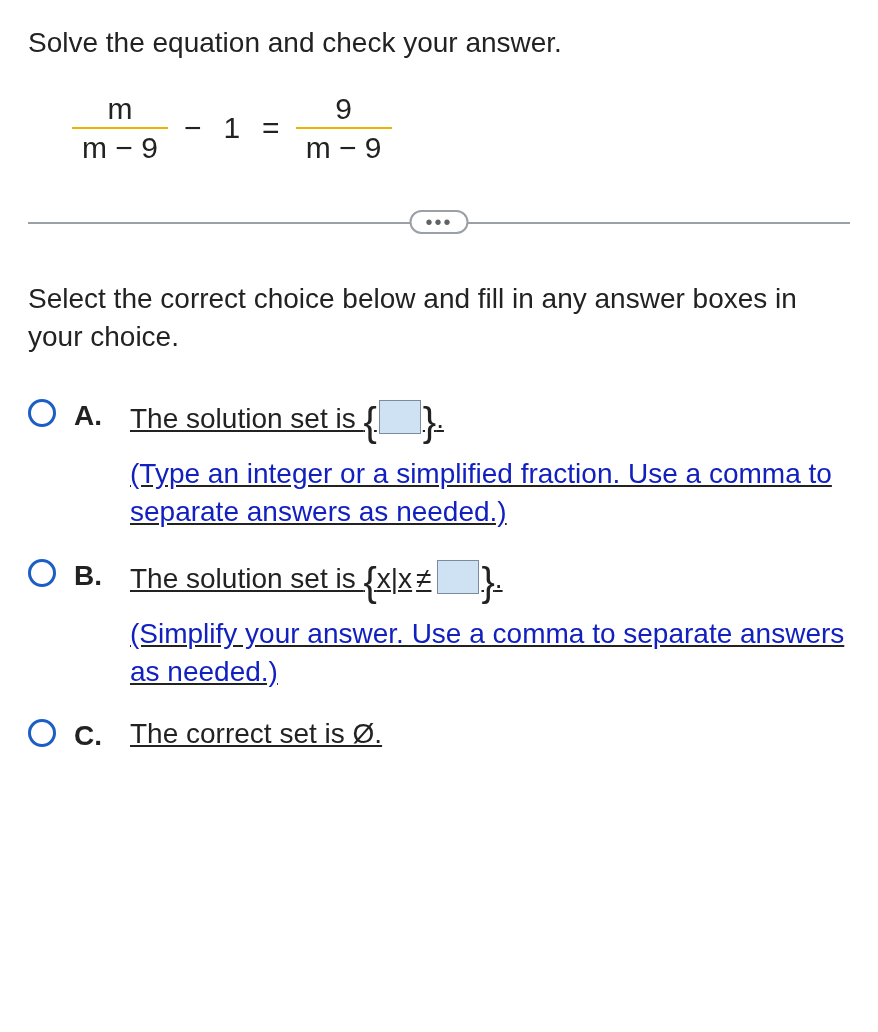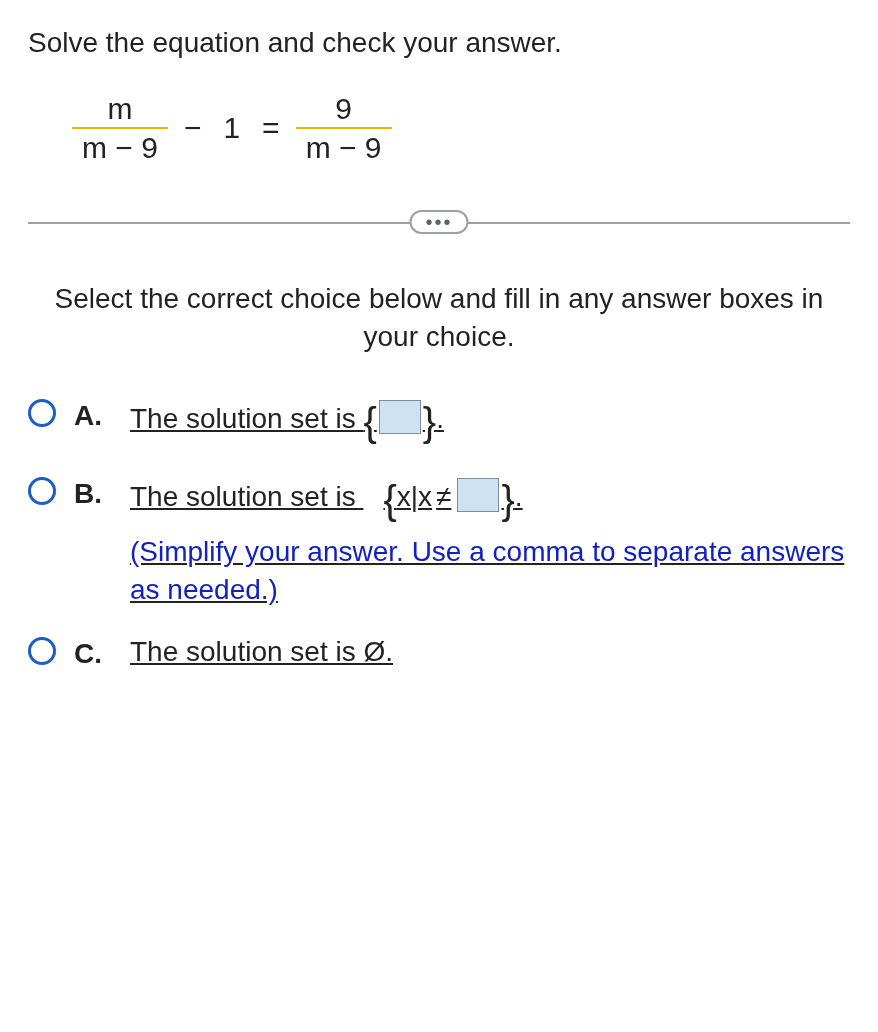--- a/index.html
+++ b/index.html
@@ -64,7 +64,7 @@
     height: 24px;
   }
 
-  .instr { margin: 20px 0 40px 0; text-align: center; }
+  .instr { margin: 20px 0 40px 0; }
 
   .choices { }
   .choice {

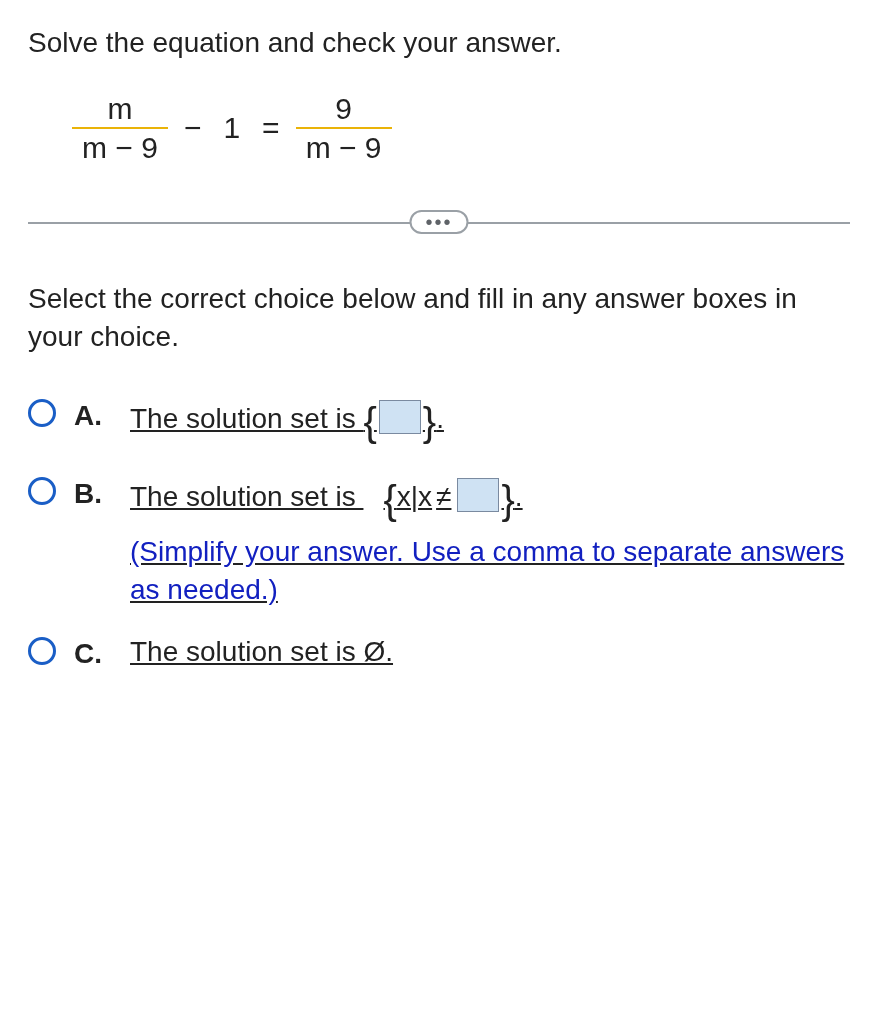--- a/index.html
+++ b/index.html
@@ -138,6 +138,7 @@
     <div class="choice-label">A.</div>
     <div class="choice-body">
       <span>The solution set is </span><span class="brace">{</span><span class="answer-box"></span><span class="brace">}</span><span>.</span>
+      <div class="hint">(Type an integer or a simplified fraction. Use a comma to separate answers as needed.)</div>
     </div>
   </div>
 

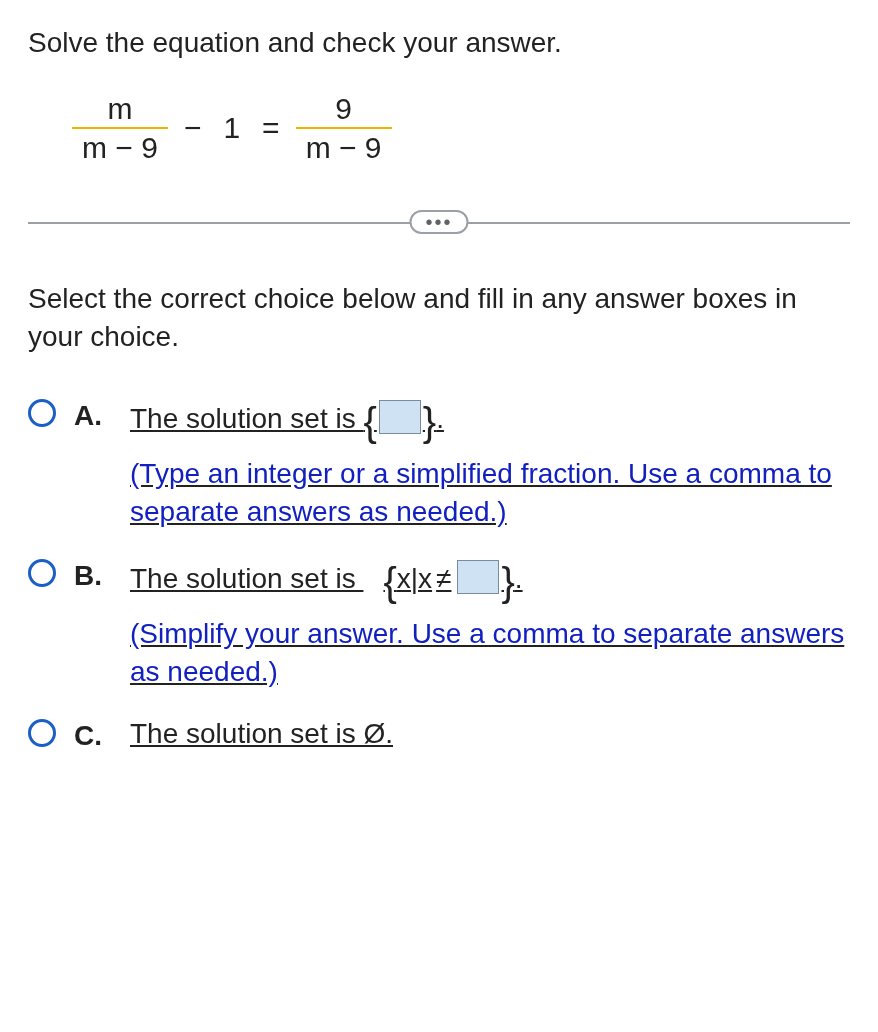--- a/index.html
+++ b/index.html
@@ -103,7 +103,7 @@
     margin: 0 2px;
   }
   .brace { font-size: 40px; vertical-align: -8px; }
-  .setnot { display: inline; margin-left: 20px; }
+  .setnot { display: inline; }
 </style>
 </head>
 <body>

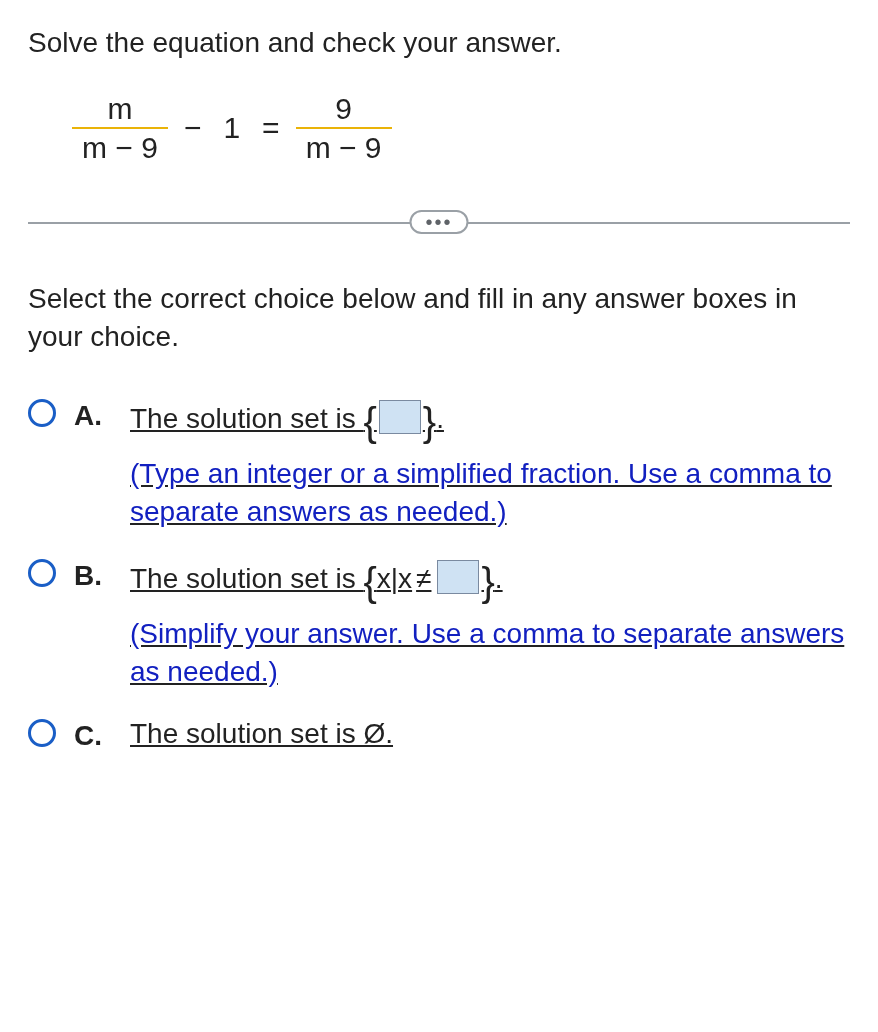--- a/index.html
+++ b/index.html
@@ -155,7 +155,7 @@
     <div class="radio"></div>
     <div class="choice-label">C.</div>
     <div class="choice-body">
-      <span>The solution set is Ø.</span>
+      <span>The correct set is Ø.</span>
     </div>
   </div>
 

